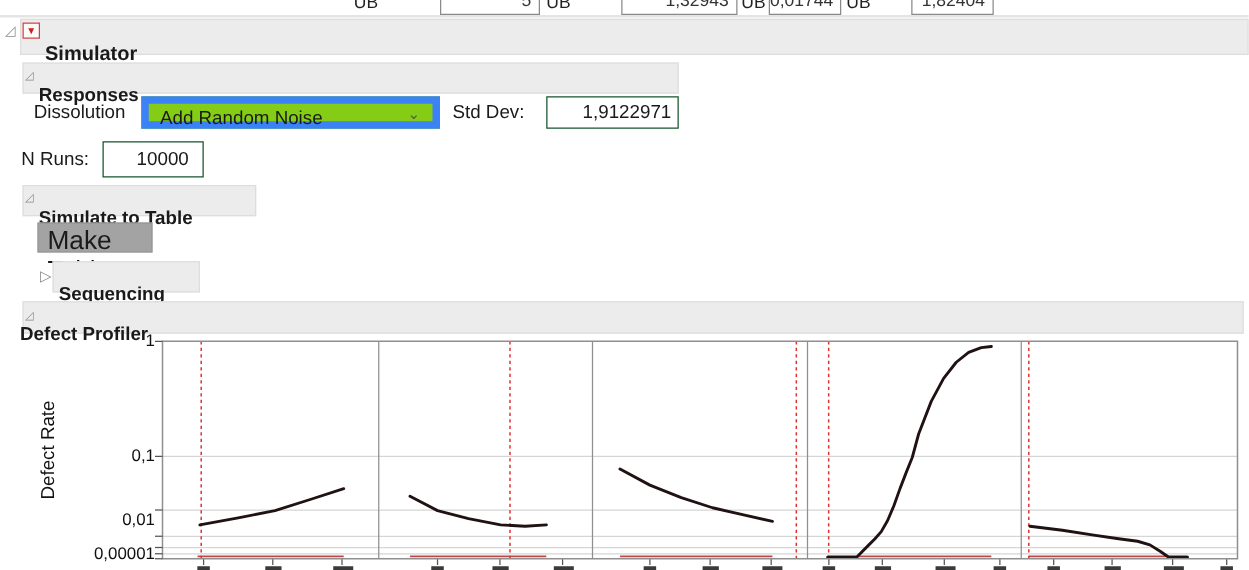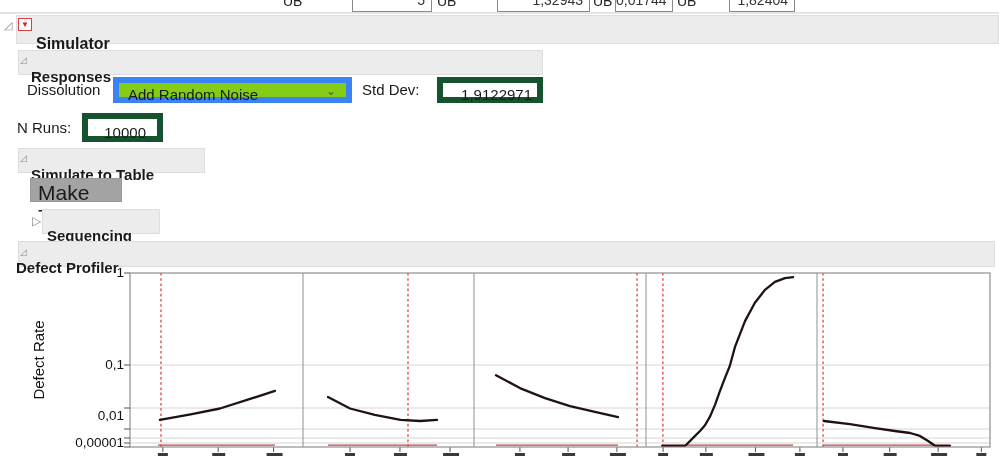--- a/index.html
+++ b/index.html
@@ -20,7 +20,7 @@
   #red-menu{left:18px;top:18px;width:14px;height:13px;background:#fffafa;border:1px solid #cc4444;
             text-align:center;line-height:11px;font-size:8px;color:#cc2222;cursor:pointer;}
   .ctl-label{font-size:15px;color:#1a1a1a;white-space:nowrap;}
-  .inputbox{background:#fff;border:6px solid #14532d;font-size:15px;color:#1a1a1a;}
+  .inputbox{background:#fff;border:1px solid #14532d;font-size:15px;color:#1a1a1a;}
   #noise-dd{background:#84cc16;border:6px solid #3b82f6;font-size:15px;padding:3px 0 0 9px;cursor:pointer;}
   #noise-dd .chev{position:absolute;right:10px;top:1px;font-size:12px;color:#555;}
   #make-table-btn{background:#a3a3a3;border:1px solid #979797;font-size:21px;padding:2px 4px 0 7px;cursor:pointer;}

